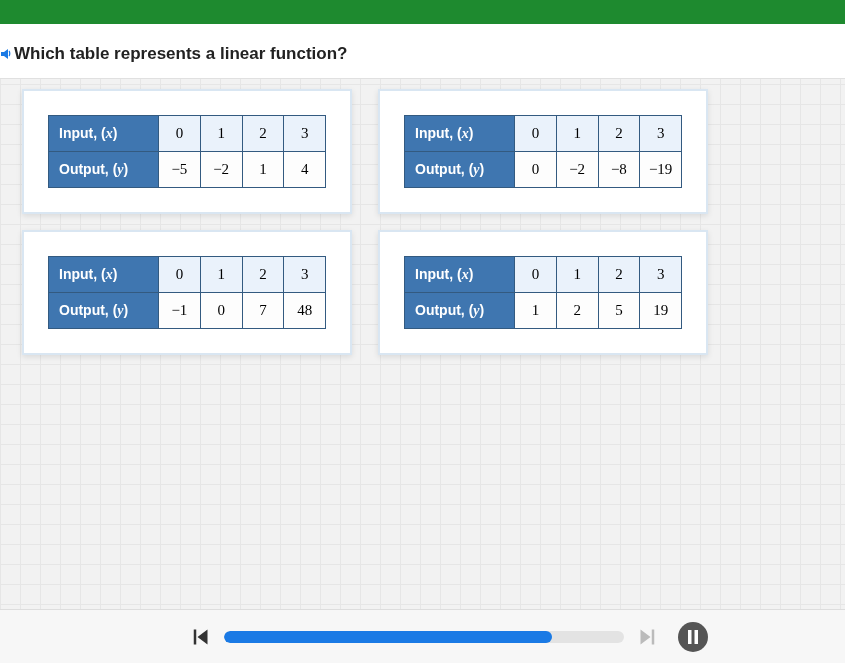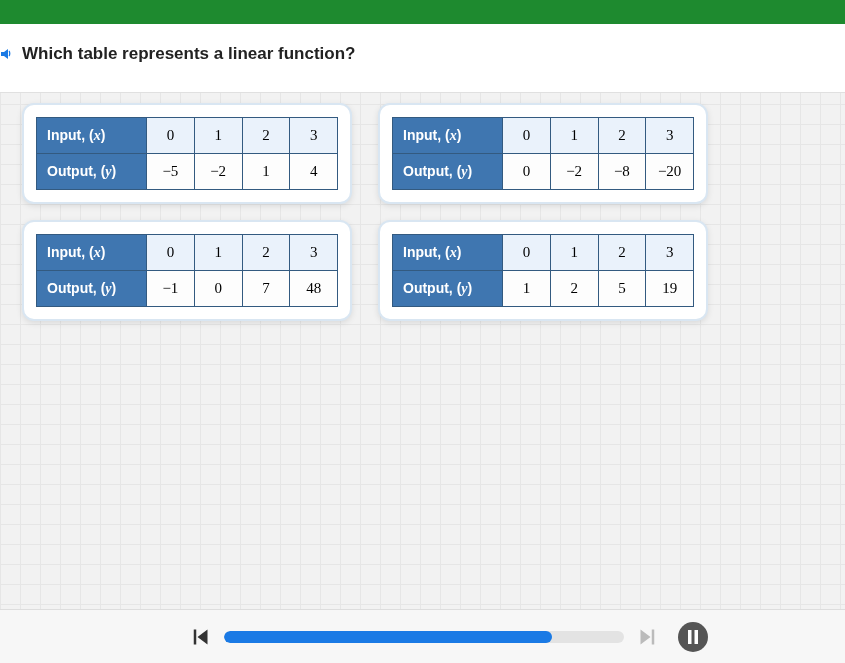--- a/index.html
+++ b/index.html
@@ -22,8 +22,7 @@
   .question-row {
     display: flex;
     align-items: center;
-    gap: 8px;
-    padding: 20px 0 28px 0;
+    padding: 20px 0 14px 0;
     background: #ffffff;
     border-bottom: 1px solid #e0e0e0;
     text-align: right;

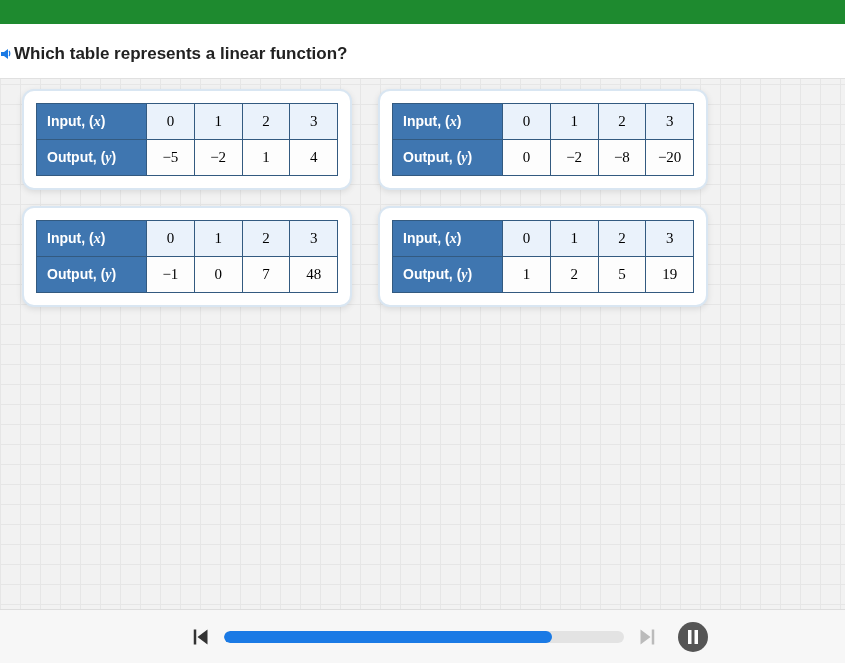--- a/index.html
+++ b/index.html
@@ -50,8 +50,8 @@
   .table-card {
     background: #fff;
     border: 2px solid #d9e6f2;
-    border-radius: 12px;
-    padding: 12px;
+    border-radius: 0;
+    padding: 24px;
     box-shadow: 0 2px 6px rgba(0,0,0,0.1);
     cursor: pointer;
   }

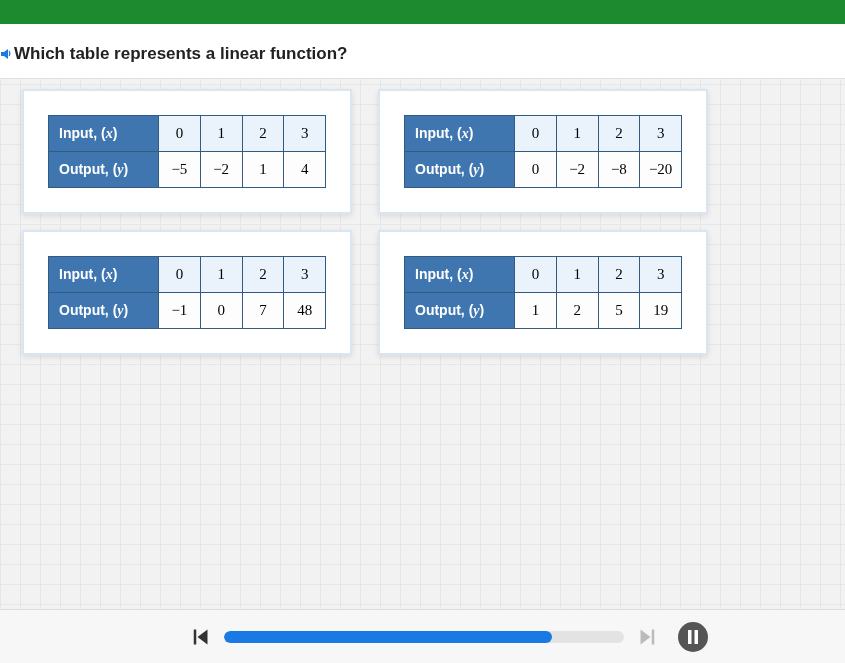--- a/index.html
+++ b/index.html
@@ -169,7 +169,7 @@
           <td>0</td>
           <td>−2</td>
           <td>−8</td>
-          <td>−20</td>
+          <td>−19</td>
         </tr>
       </tbody>
         </table>

